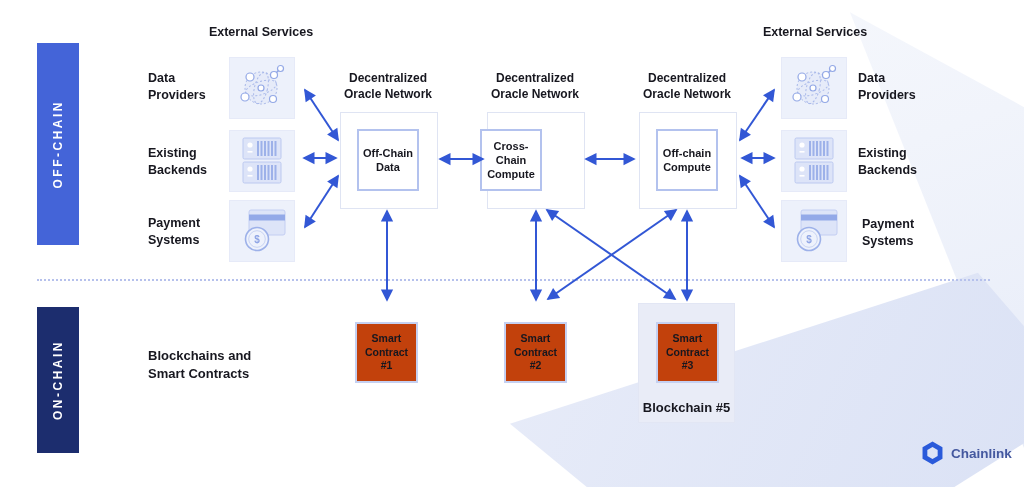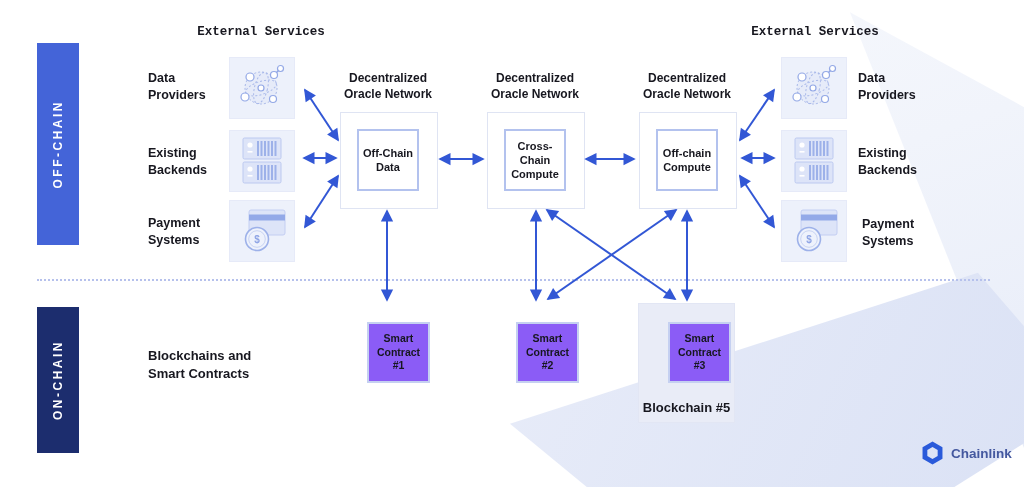--- a/index.html
+++ b/index.html
@@ -34,7 +34,7 @@
   
   .ml{white-space:pre-line;}
   .svc-label{font-weight:700;font-size:12.5px;line-height:1.32;}
-  .hdr{font-weight:700;font-size:12.5px;width:160px;text-align:center;font-family:Liberation Mono, monospace;}
+  .hdr{font-weight:700;font-size:12.5px;width:160px;text-align:center;}
   .don-title{font-weight:700;font-size:12px;line-height:1.35;width:150px;text-align:center;}
   .caption{font-weight:700;font-size:13px;line-height:1.35;}
   

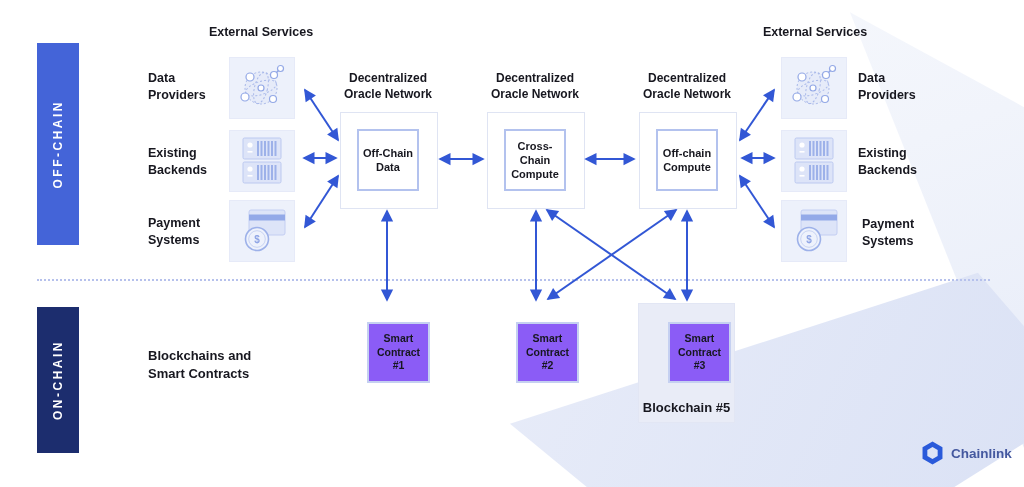--- a/index.html
+++ b/index.html
@@ -222,7 +222,7 @@
 
   <div class="abs node ml" style="left:357px;">Off-Chain
 Data</div>
-  <div class="abs node ml" style="left:504px;">Cross-Chain
+  <div class="abs node ml" style="left:480px;">Cross-Chain
 Compute</div>
   <div class="abs node ml" style="left:656px;">Off-chain
 Compute</div>

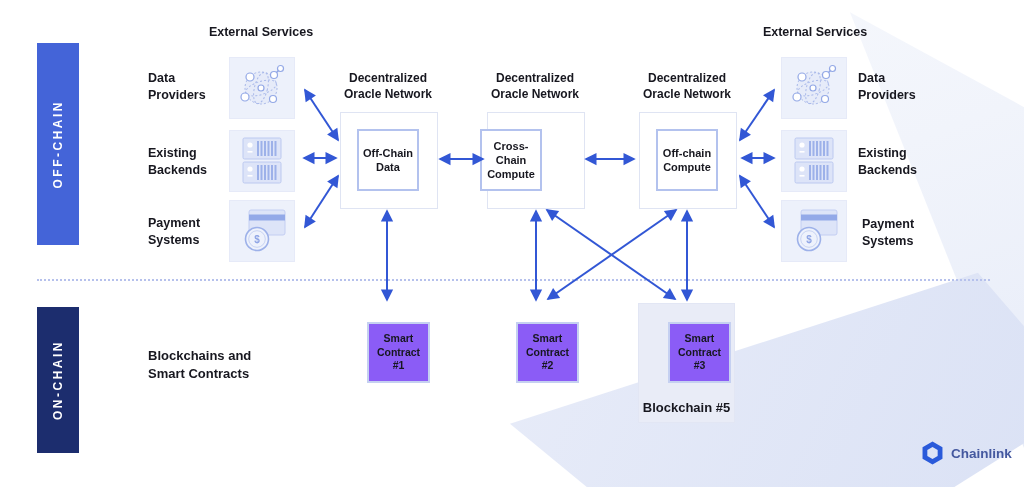--- a/index.html
+++ b/index.html
@@ -48,9 +48,9 @@
   .bc-box{background:#e9ecf7;border:1px solid #e2e6f4;box-sizing:border-box;}
   .bc-label{position:absolute;left:0;bottom:7px;width:100%;text-align:center;font-weight:700;font-size:13px;}
   .sc-node{
-    width:63px;height:61px;top:322px;background:#8b5cf6;border:2px solid #c5d0f1;
+    width:63px;height:61px;top:322px;background:#c2410c;border:2px solid #c5d0f1;
     display:flex;align-items:center;justify-content:center;text-align:center;
-    font-weight:700;font-size:10.5px;line-height:1.3;box-sizing:border-box;margin-left:12px;
+    font-weight:700;font-size:10.5px;line-height:1.3;box-sizing:border-box;
   }
   .logo-text{font-weight:700;font-size:13.5px;color:#44589f;}
   svg{display:block;}

